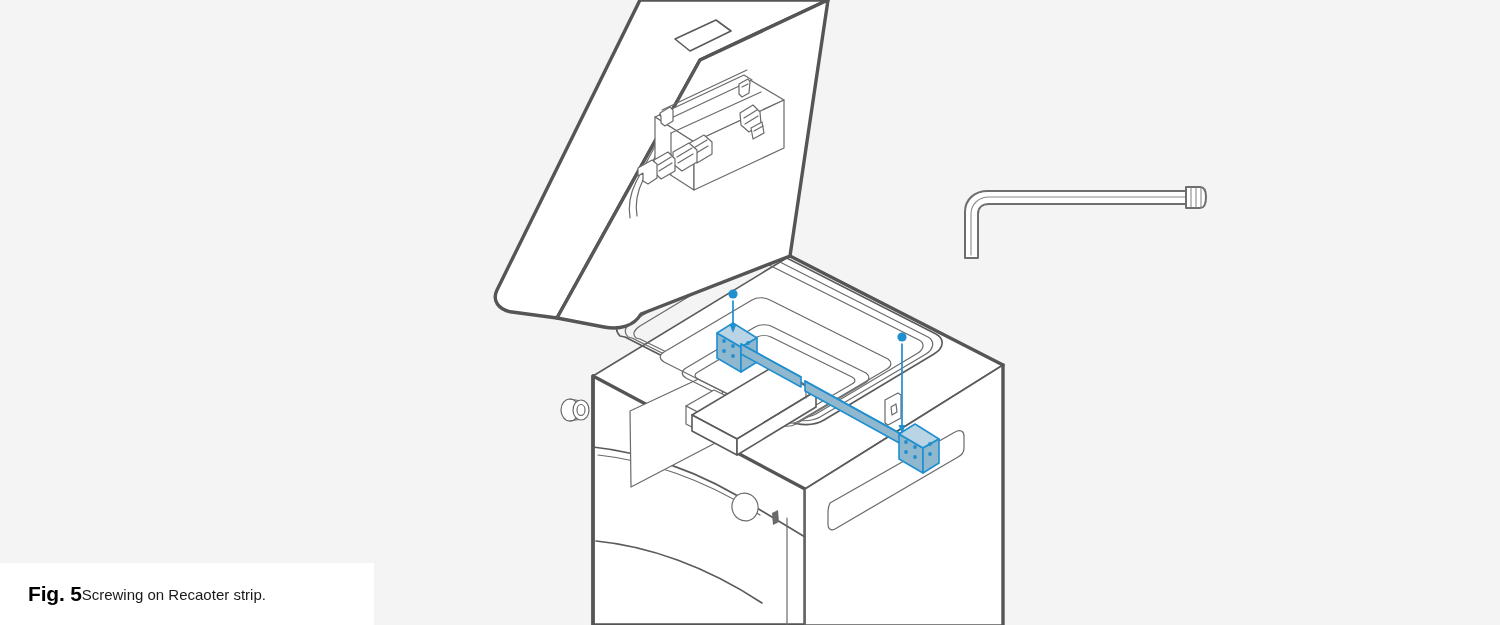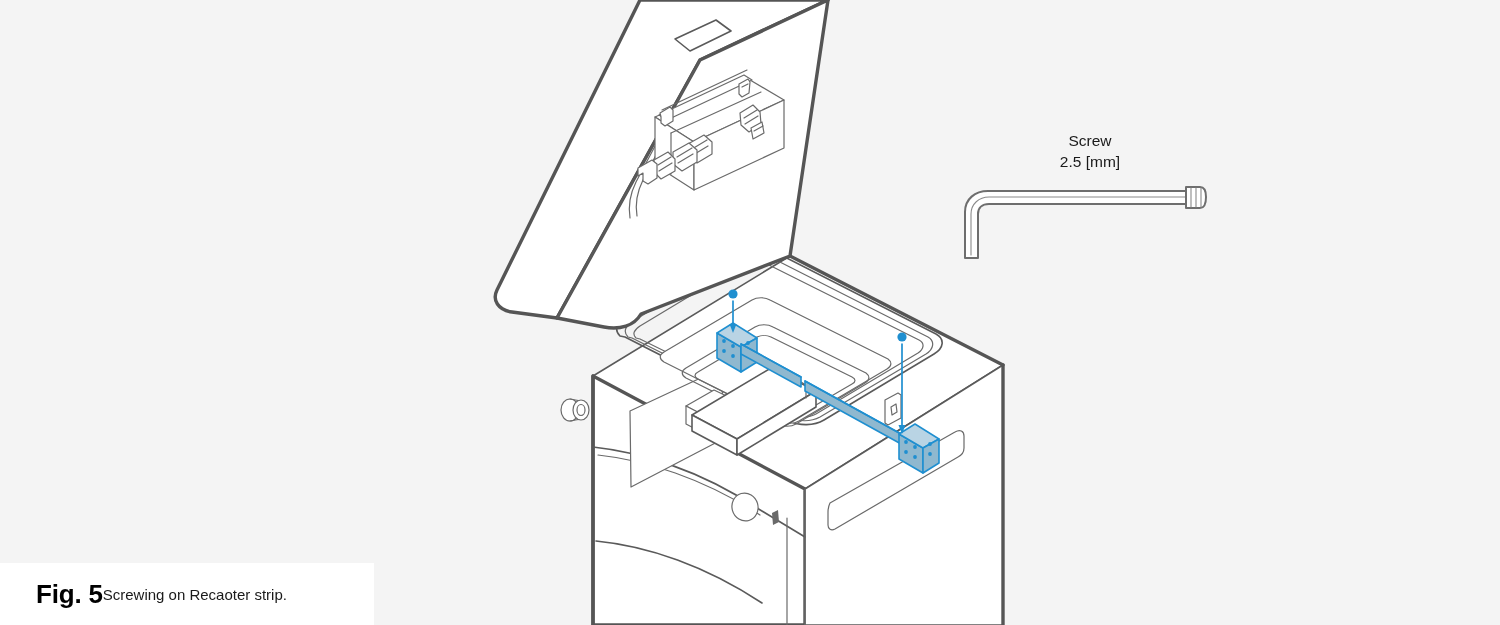--- a/index.html
+++ b/index.html
@@ -270,10 +270,6 @@
 
   </svg>
 
-  <div class="tool-label">
-    <span class="l1">Screw</span>
-    <span class="l2">2.5 [mm]</span>
-  </div>
 
   <div class="caption-band">
     <span class="caption-label">Fig. 5</span>

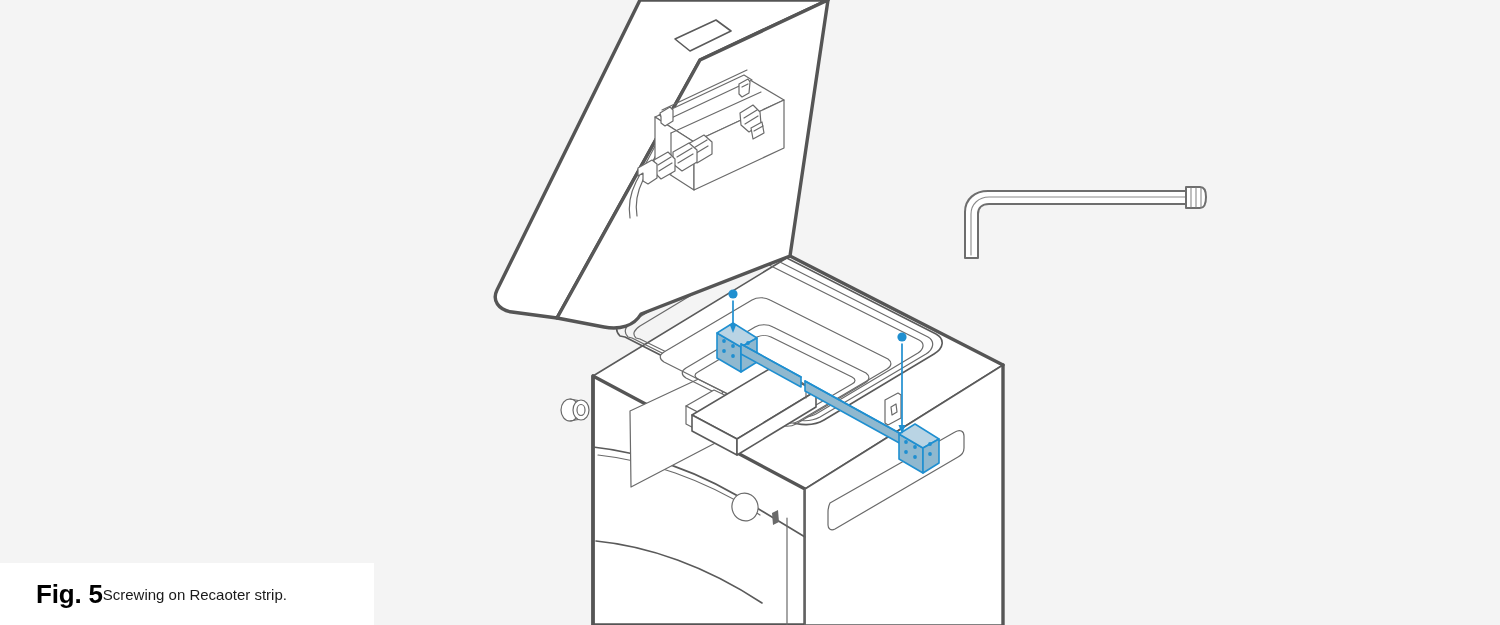--- a/index.html
+++ b/index.html
@@ -42,12 +42,11 @@
     padding-left: 28px;
   }
   .caption-label {
-    font-size: 26px;
+    font-size: 21px;
     font-weight: bold;
     color: #000000;
     letter-spacing: -0.2px;
     white-space: nowrap;
-    margin-left: 8px;
   }
   .caption-text {
     font-size: 15px;

